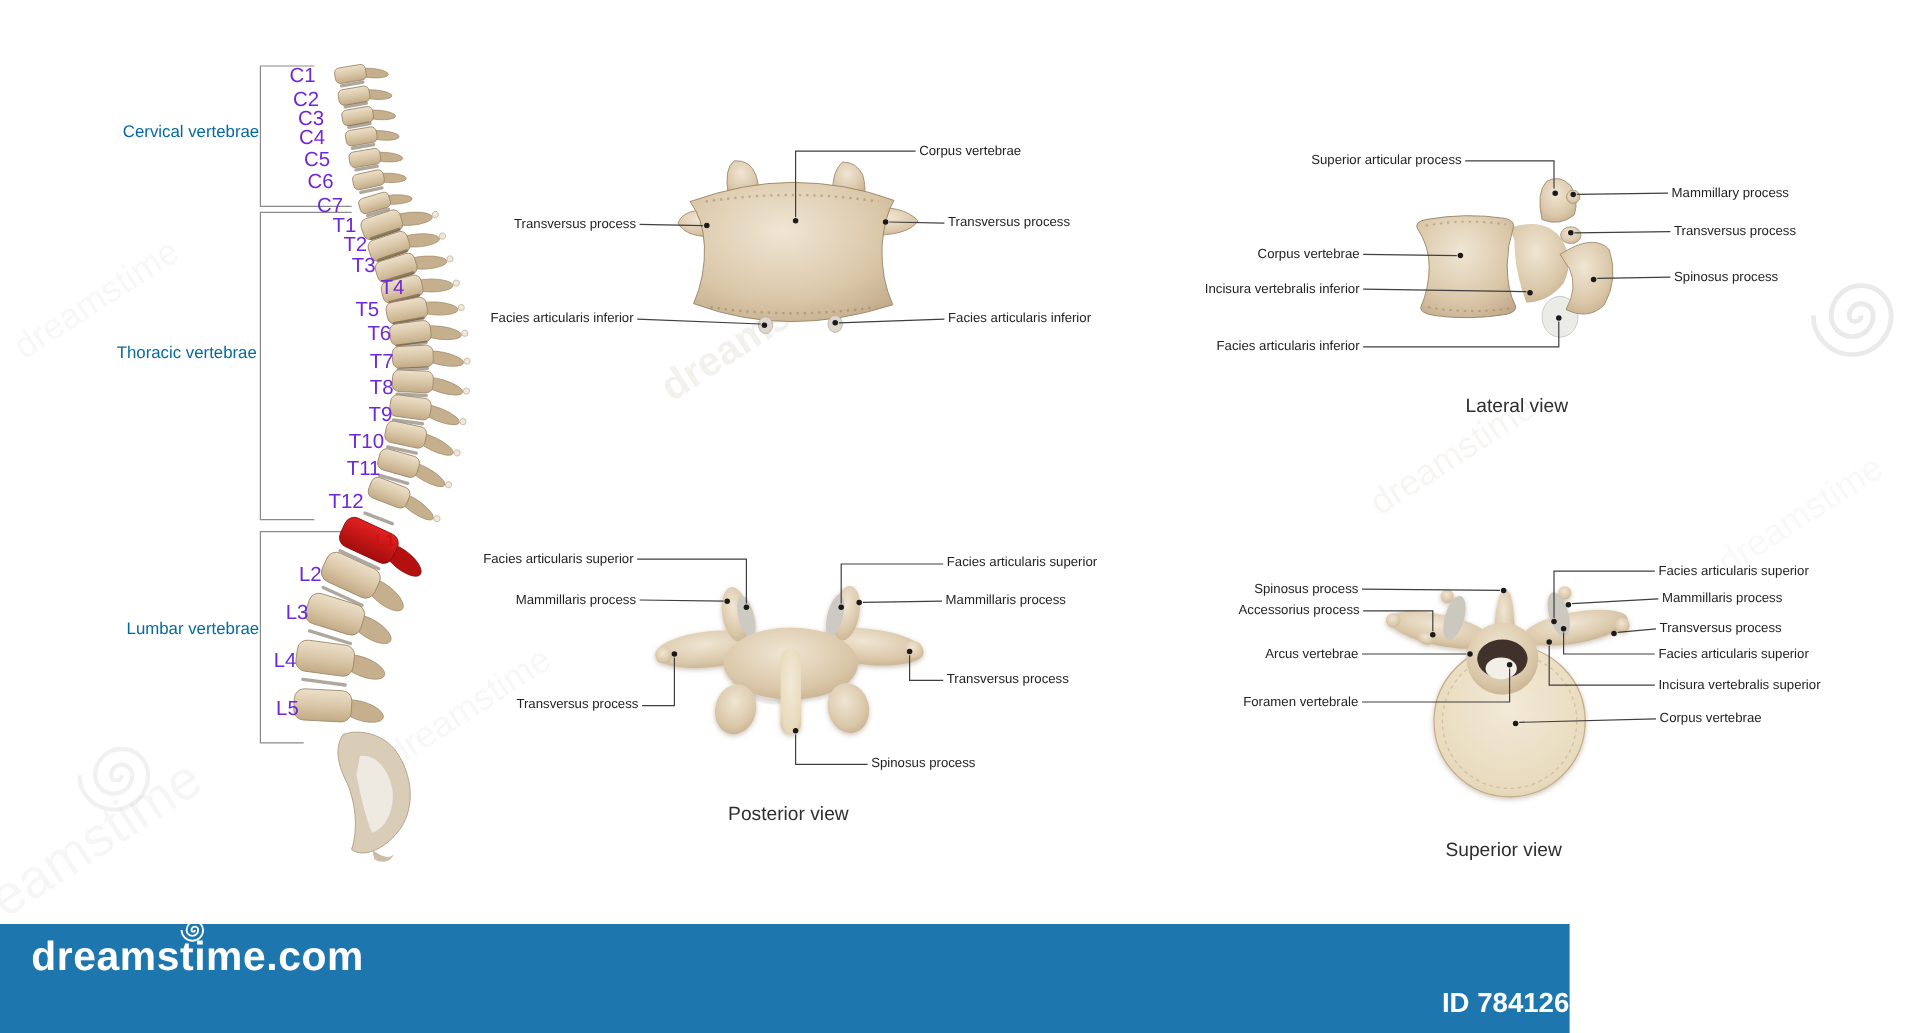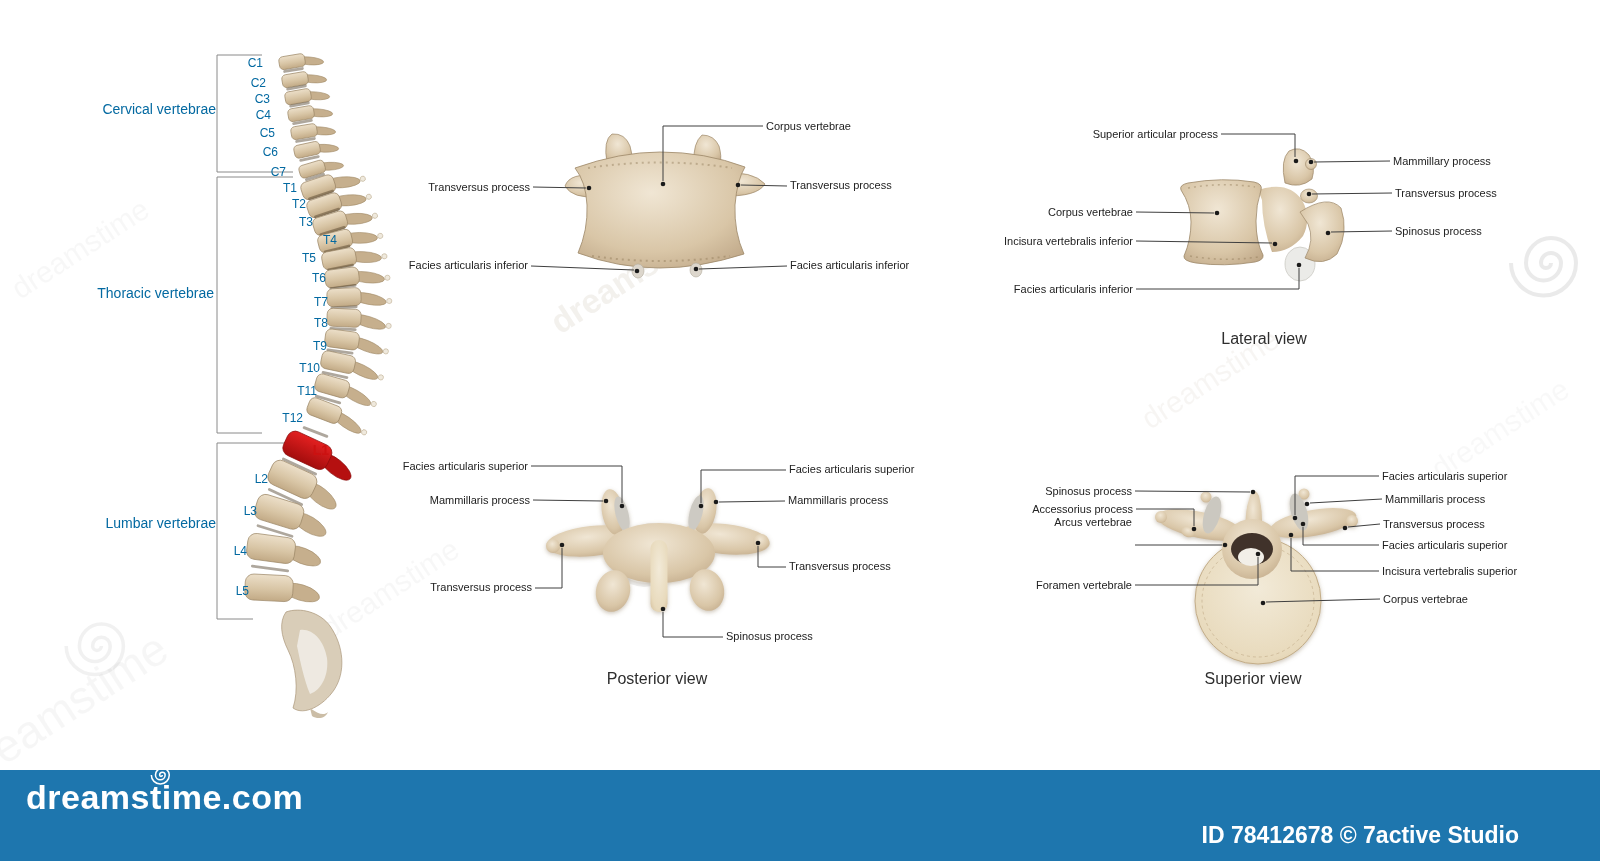--- a/index.html
+++ b/index.html
@@ -19,7 +19,7 @@
   }
   .lbl{position:absolute;font-size:11px;color:#222;white-space:nowrap;line-height:13px;}
   .ra{transform:translateX(-100%);}
-  .lvl{position:absolute;font-size:12px;color:#0369a1;white-space:nowrap;line-height:14px;transform:translateX(-100%);}
+  .lvl{position:absolute;font-size:17px;color:#6d28d9;white-space:nowrap;line-height:14px;transform:translateX(-100%);}
   .lvl-hl{color:var(--hl-color);font-weight:bold;font-size:14px;margin-left:48px;}
   .grp{position:absolute;font-size:14px;color:#0369a1;white-space:nowrap;transform:translateX(-100%);}
   .caption{position:absolute;font-size:16px;color:#2e2e2e;white-space:nowrap;transform:translateX(-50%);}

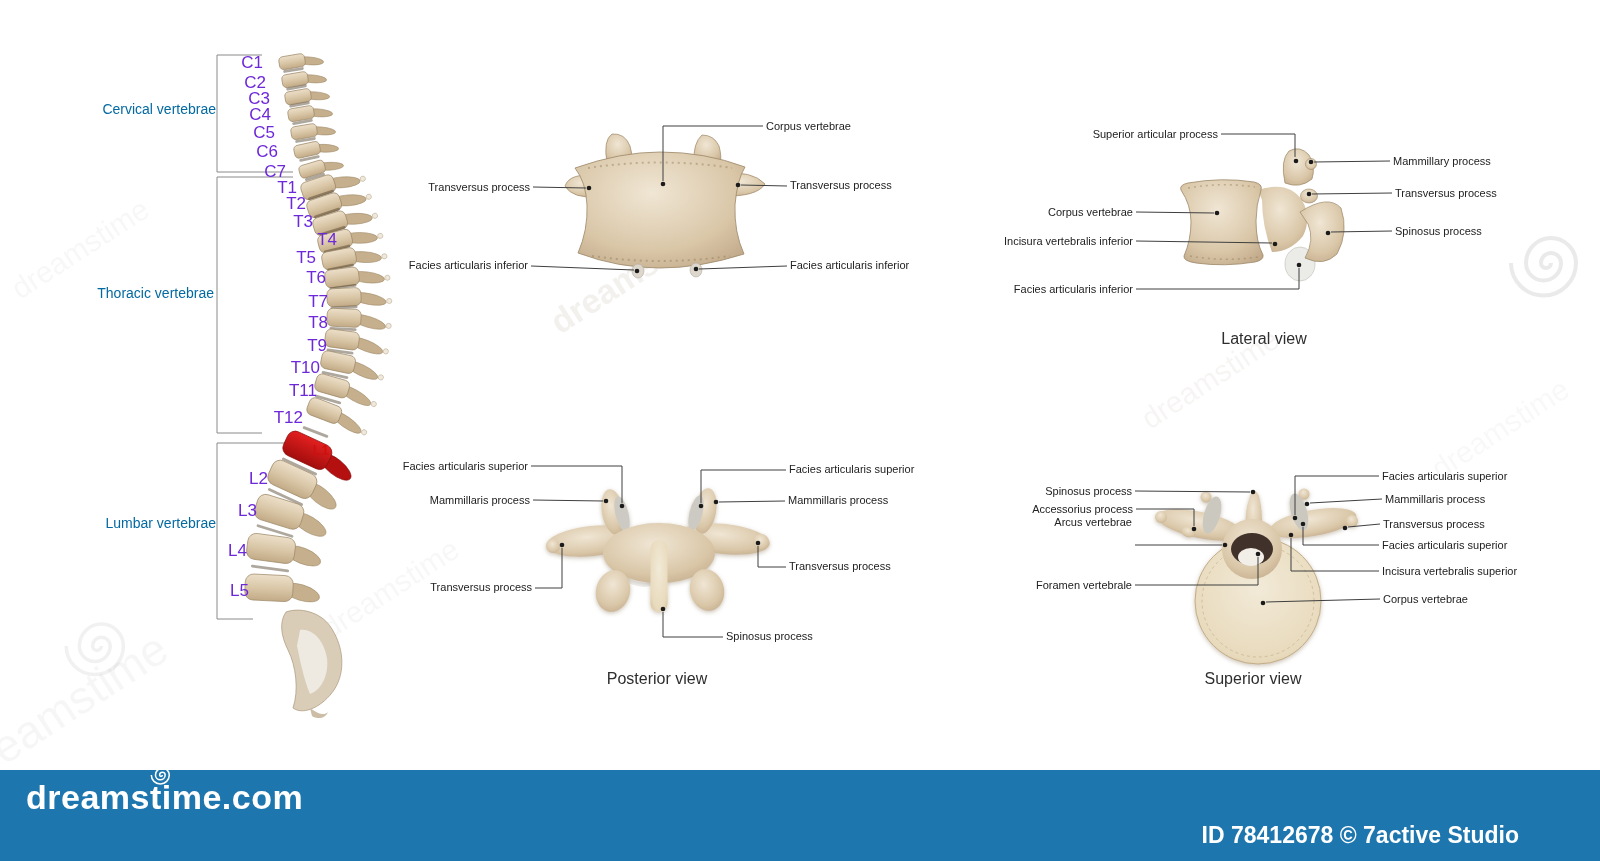--- a/index.html
+++ b/index.html
@@ -401,7 +401,7 @@
 
   <div class="lbl ra" style="left:1132px;top:485px">Spinosus process</div>
   <div class="lbl ra" style="left:1133px;top:503px">Accessorius process</div>
-  <div class="lbl ra" style="left:1132px;top:516px">Arcus vertebrae</div>
+  <div class="lbl ra" style="left:1132px;top:539px">Arcus vertebrae</div>
   <div class="lbl ra" style="left:1132px;top:579px">Foramen vertebrale</div>
   <div class="lbl" style="left:1382px;top:470px">Facies articularis superior</div>
   <div class="lbl" style="left:1385px;top:493px">Mammillaris process</div>

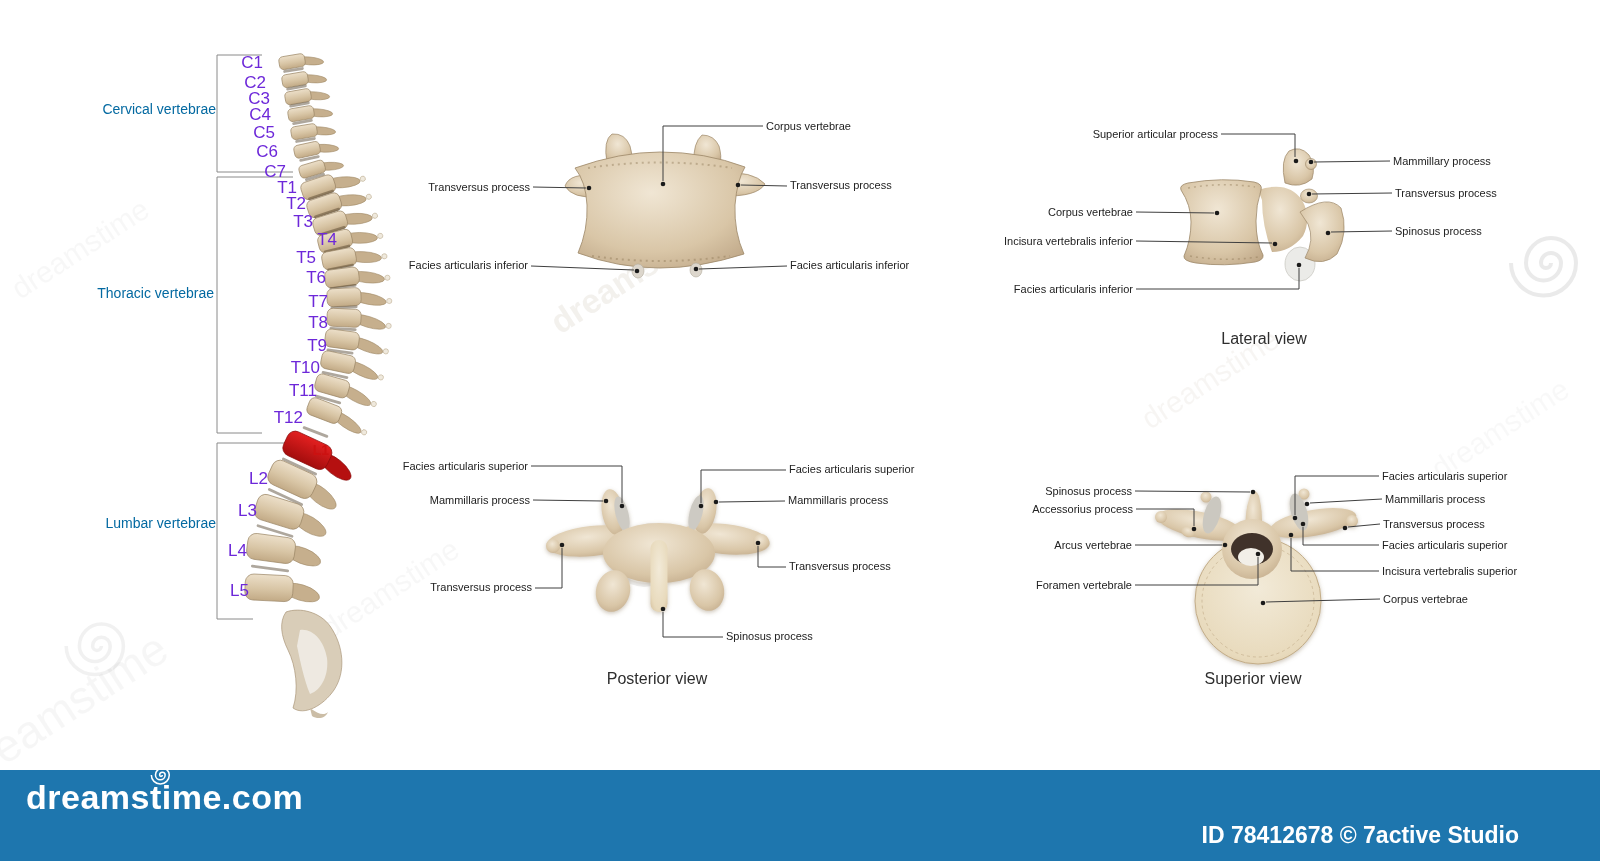--- a/index.html
+++ b/index.html
@@ -409,7 +409,7 @@
   <div class="lbl" style="left:1382px;top:539px">Facies articularis superior</div>
   <div class="lbl" style="left:1382px;top:565px">Incisura vertebralis superior</div>
   <div class="lbl" style="left:1383px;top:593px">Corpus vertebrae</div>
-  <div class="caption" style="left:1253px;top:670px">Superior view</div>
+  <div class="caption" style="left:1253px;top:700px">Superior view</div>
 
   <div class="footer">
     <div class="logo">dreamstime.com</div>

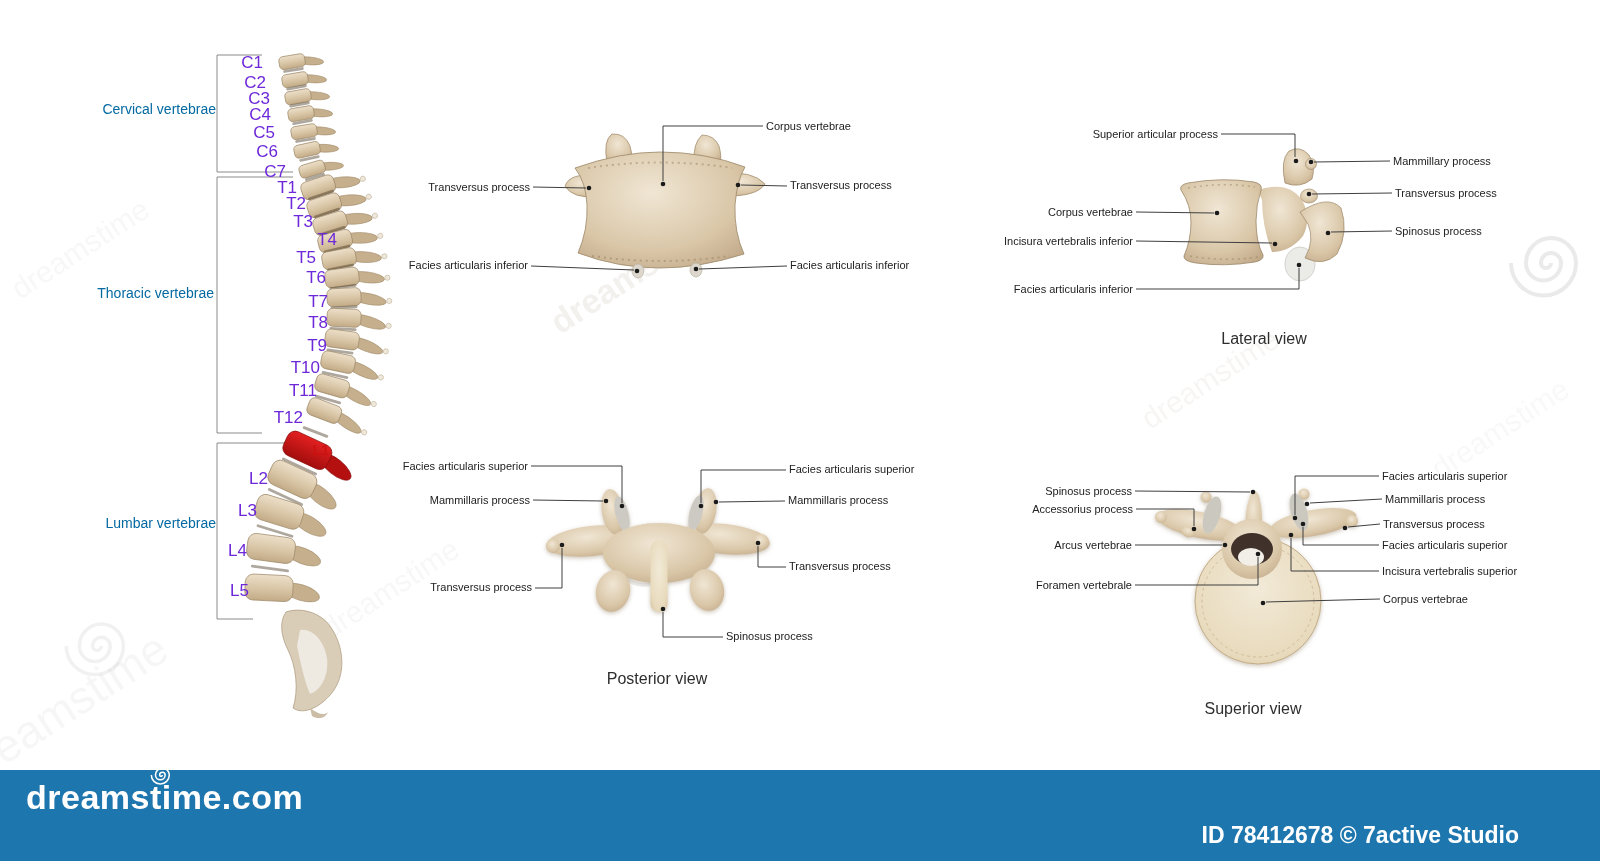--- a/index.html
+++ b/index.html
@@ -23,7 +23,7 @@
   .lvl-hl{color:var(--hl-color);font-weight:bold;font-size:14px;margin-left:48px;}
   .grp{position:absolute;font-size:14px;color:#0369a1;white-space:nowrap;transform:translateX(-100%);}
   .caption{position:absolute;font-size:16px;color:#2e2e2e;white-space:nowrap;transform:translateX(-50%);}
-  .footer{position:absolute;left:0;top:770px;width:1600px;height:91px;background:var(--bar-color);}
+  .footer{position:absolute;left:0;top:770px;width:1308px;height:91px;background:var(--bar-color);}
   .logo{position:absolute;left:26px;top:8px;font-size:34px;font-weight:bold;color:#ffffff;letter-spacing:.5px;}
   .logo-swirl{position:absolute;left:148px;top:-8px;}
   .credit{position:absolute;left:1519px;top:16px;transform:translateX(-100%);font-size:23px;font-weight:bold;color:#ffffff;white-space:nowrap;margin-top:36px;}

